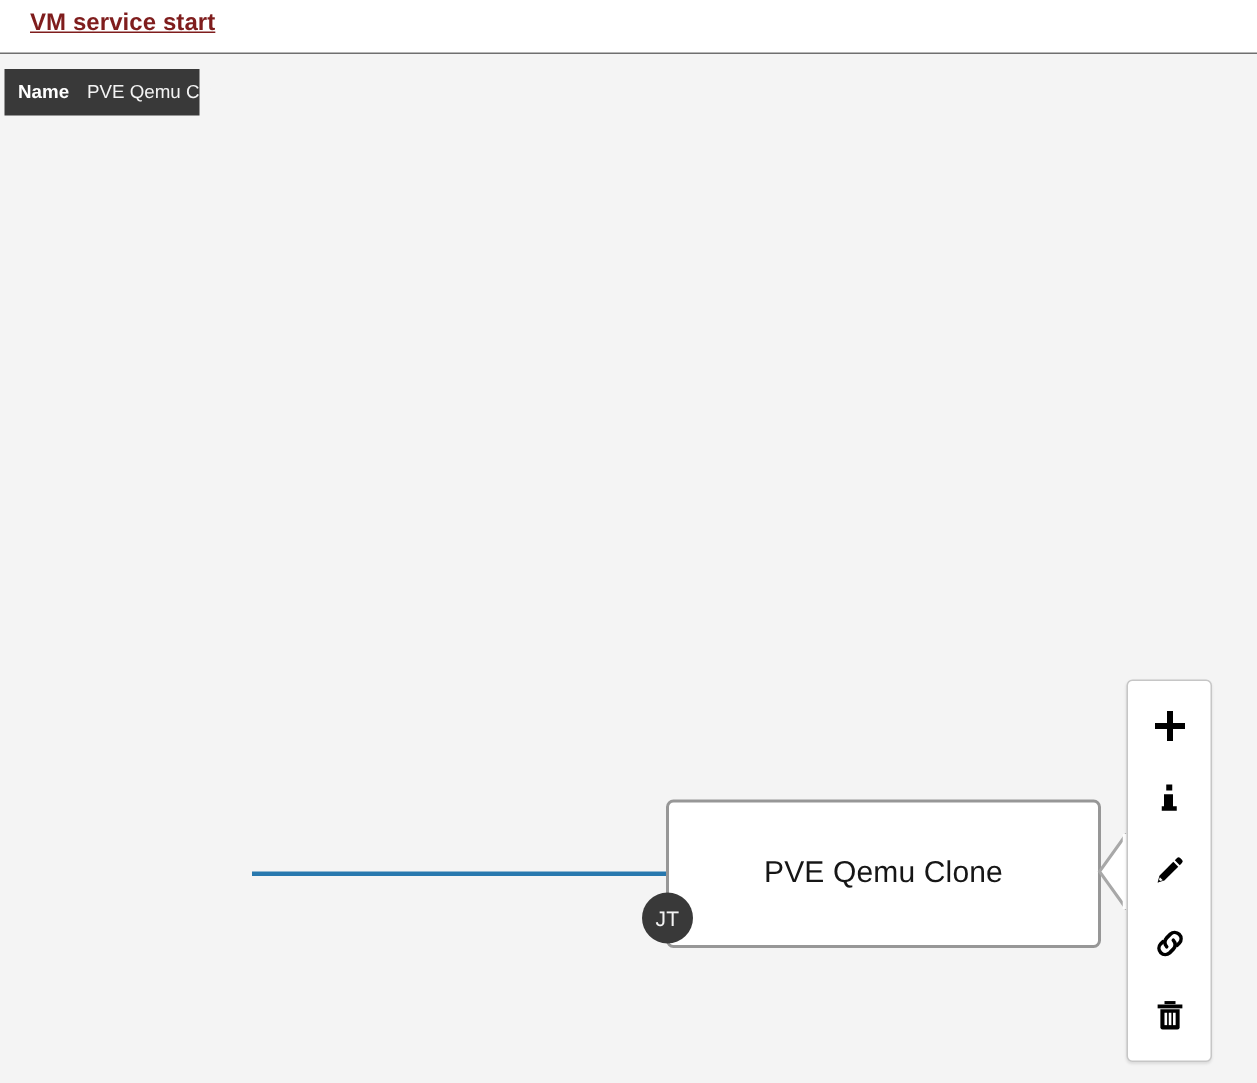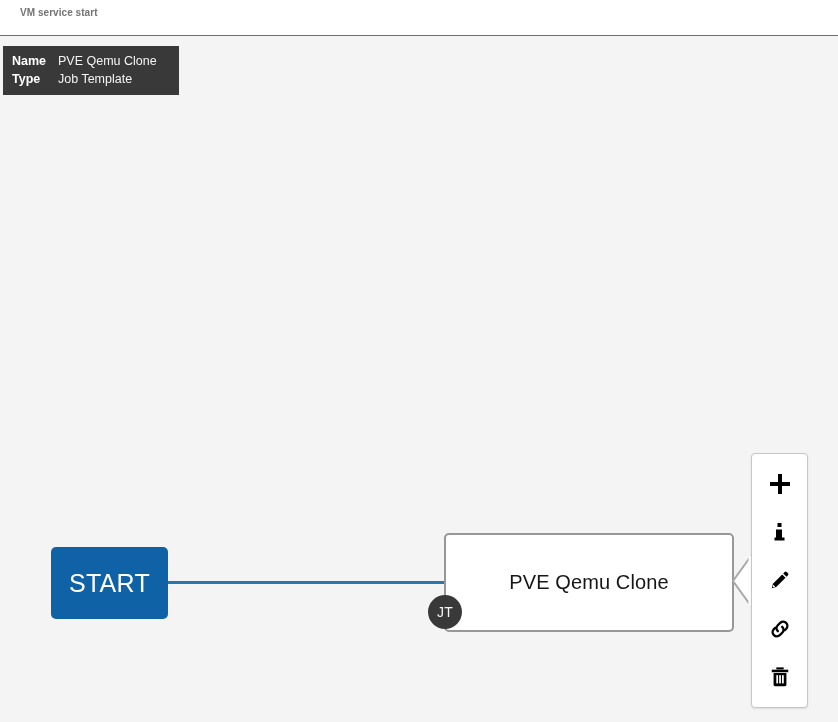--- a/index.html
+++ b/index.html
@@ -29,11 +29,12 @@
     position: absolute;
     left: 20px;
     top: 7px;
-    font-size: 10px;
+    font-size: 16px;
     font-weight: 600;
-    color: #737373;
+    color: #7f1d1d;
     letter-spacing: 0.05px;
     white-space: nowrap;
+    text-decoration: underline;
   }
 
   

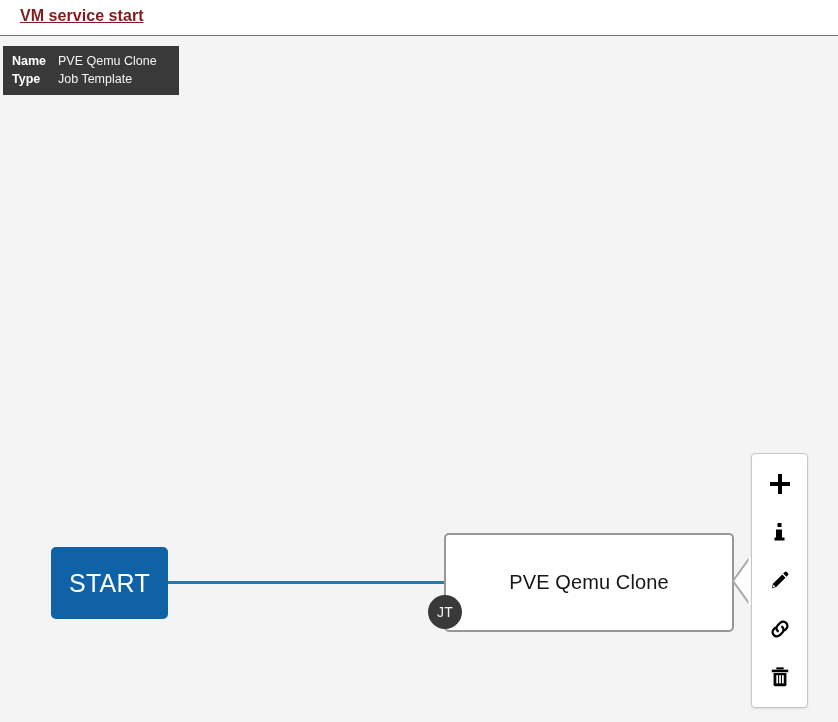--- a/index.html
+++ b/index.html
@@ -56,7 +56,7 @@
     color: #f4f4f4;
     padding: 6px 9px 7px 9px;
     box-sizing: border-box;
-    width: 176px;
+    width: 130px;
   }
   .tooltip-row {
     display: flex;

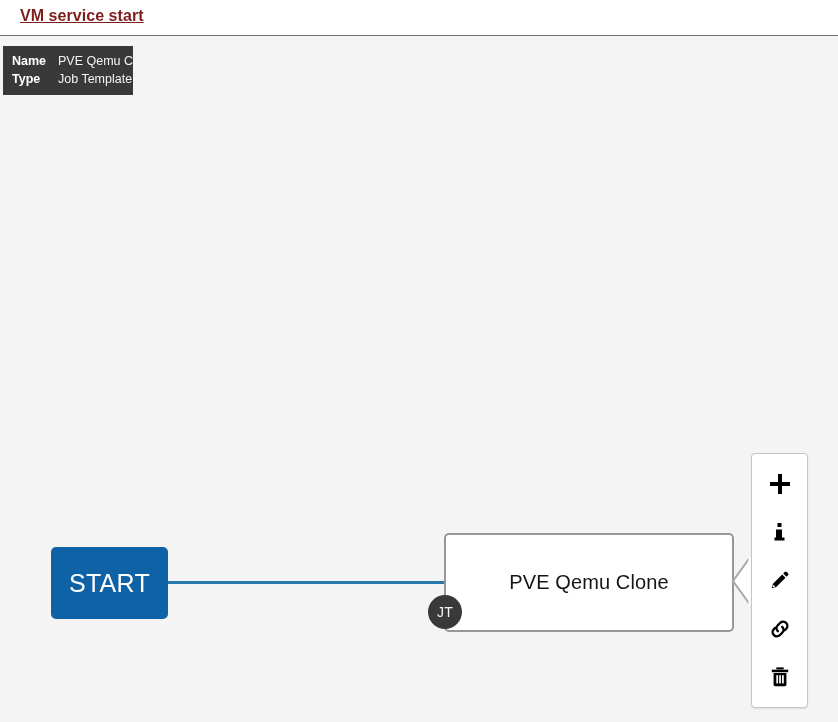--- a/index.html
+++ b/index.html
@@ -206,10 +206,6 @@
       <span class="tooltip-key">Name</span>
       <span class="tooltip-val">PVE Qemu Clone</span>
     </div>
-    <div class="tooltip-row">
-      <span class="tooltip-key">Type</span>
-      <span class="tooltip-val">Job Template</span>
-    </div>
   </div>
 
   <div class="graph">

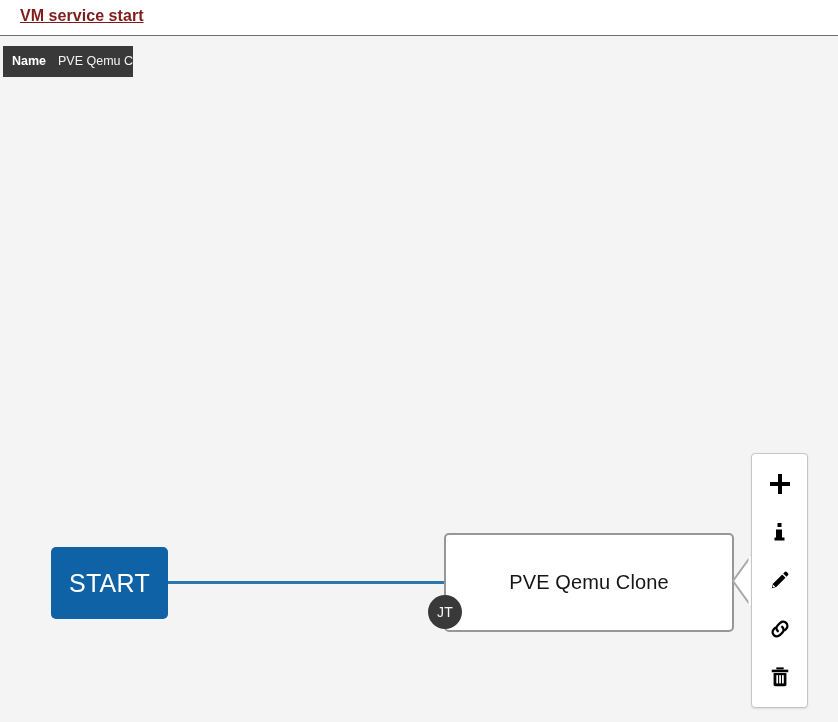--- a/index.html
+++ b/index.html
@@ -210,9 +210,6 @@
 
   <div class="graph">
 
-    <div class="start-node">
-      <span class="start-label">START</span>
-    </div>
 
     <div class="connector"></div>
 

